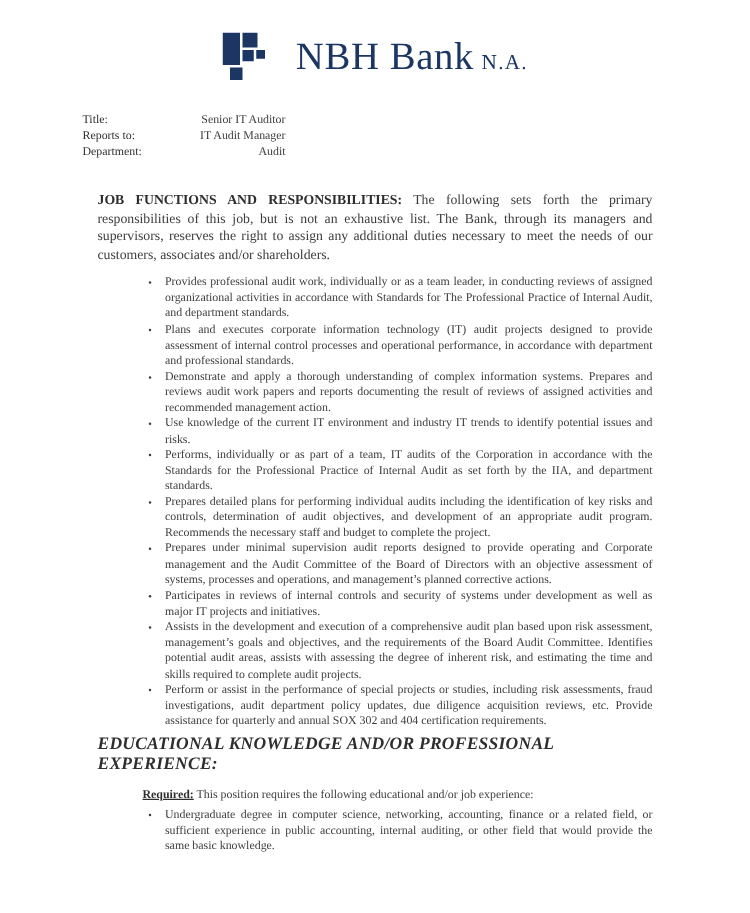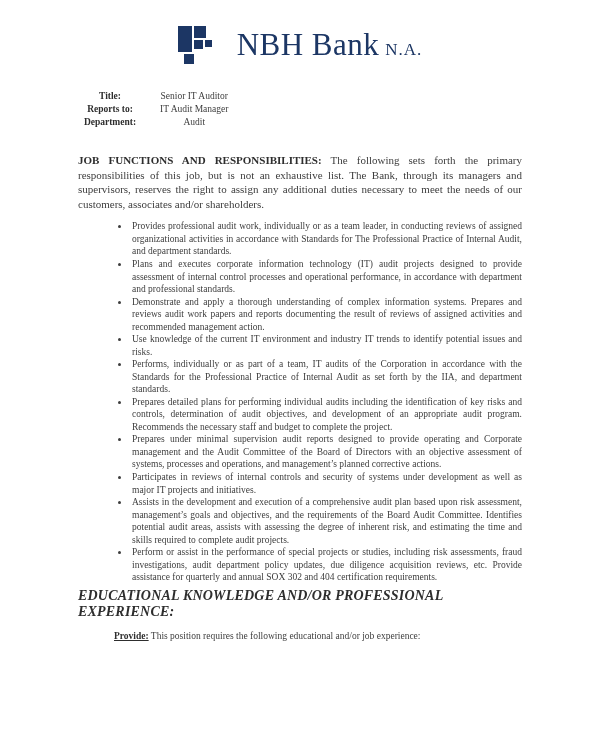--- a/index.html
+++ b/index.html
@@ -36,7 +36,7 @@
   .meta-col{display:grid;grid-template-columns:auto auto;column-gap:6px;align-content:start;}
   .meta-left{grid-template-columns:88px auto;margin-left:-12px;}
   .meta-right{grid-template-columns:92px auto;margin-left:auto;margin-right:8px;}
-  .meta-label{font-weight:bold;text-align:center;color:#2e2e2e;}
+  .meta-label{font-weight:normal;text-align:left;color:#2e2e2e;}
   .meta-value{text-align:center;}
   
   .para{font-size:11px;line-height:1.32;text-align:justify;}

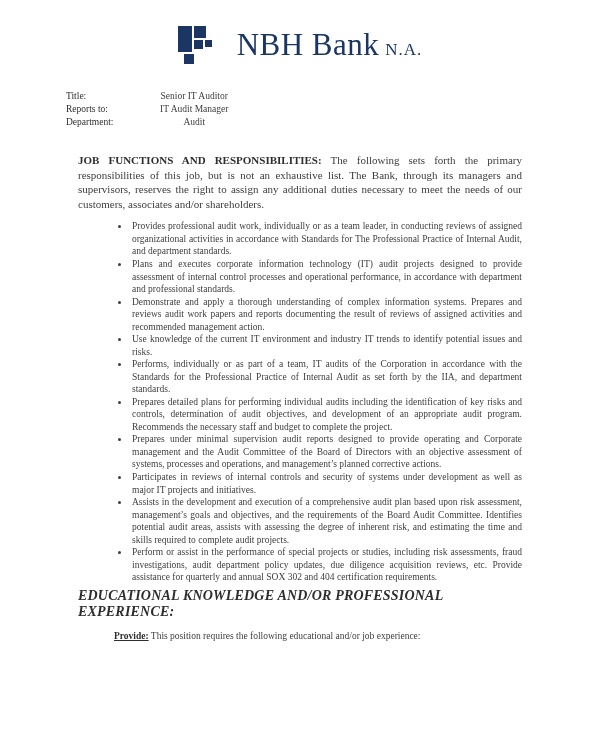--- a/index.html
+++ b/index.html
@@ -37,7 +37,7 @@
   .meta-left{grid-template-columns:88px auto;margin-left:-12px;}
   .meta-right{grid-template-columns:92px auto;margin-left:auto;margin-right:8px;}
   .meta-label{font-weight:normal;text-align:left;color:#2e2e2e;}
-  .meta-value{text-align:center;}
+  .meta-value{text-align:right;}
   
   .para{font-size:11px;line-height:1.32;text-align:justify;}
   .sec-head{font-weight:bold;color:#2e2e2e;}

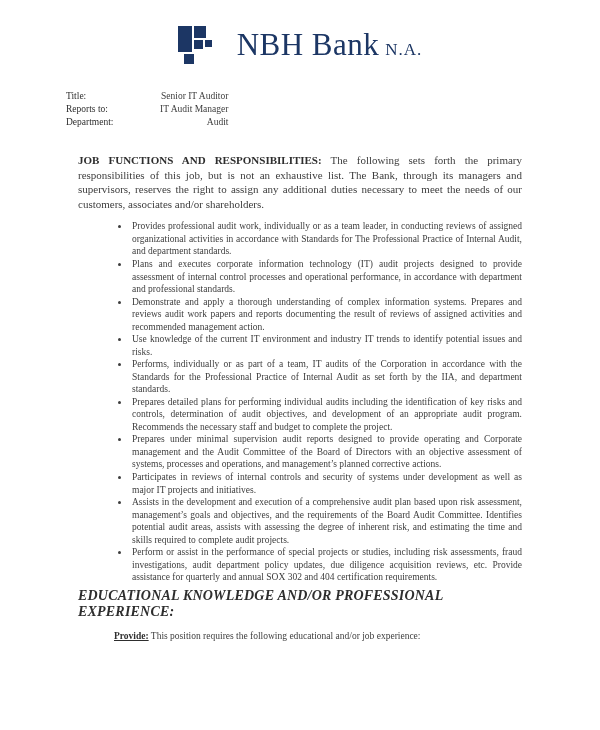--- a/index.html
+++ b/index.html
@@ -110,7 +110,7 @@
 
   <div class="edu-head">EDUCATIONAL KNOWLEDGE AND/OR PROFESSIONAL EXPERIENCE:</div>
 
-  <p class="required-line"><span class="required-label">Provide:</span><span> This position requires the following educational and/or job experience:</span></p>
+  <p class="required-line"><span class="required-label">Required:</span><span> This position requires the following educational and/or job experience:</span></p>
 
 
 </div>

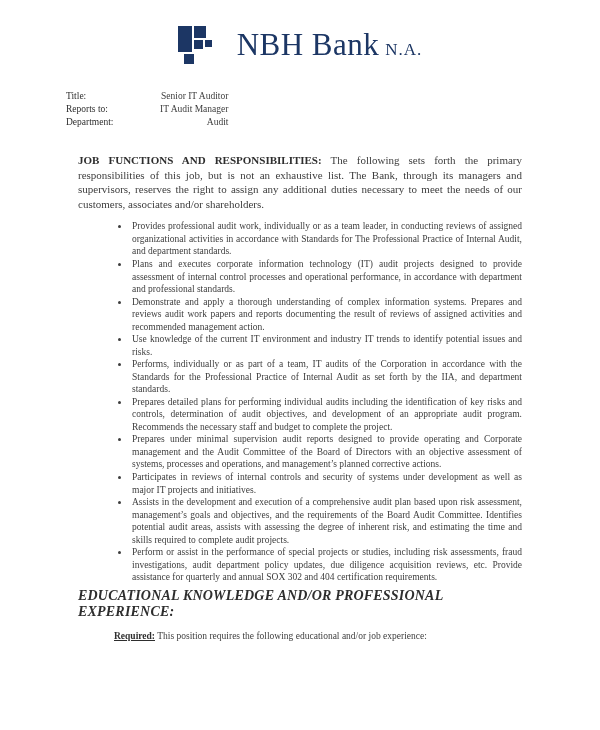--- a/index.html
+++ b/index.html
@@ -112,6 +112,9 @@
 
   <p class="required-line"><span class="required-label">Required:</span><span> This position requires the following educational and/or job experience:</span></p>
 
+  <ul class="bullets">
+    <li>Undergraduate degree in computer science, networking, accounting, finance or a related field, or sufficient experience in public accounting, internal auditing, or other field that would provide the same basic knowledge.</li>
+  </ul>
 
 </div>
 

